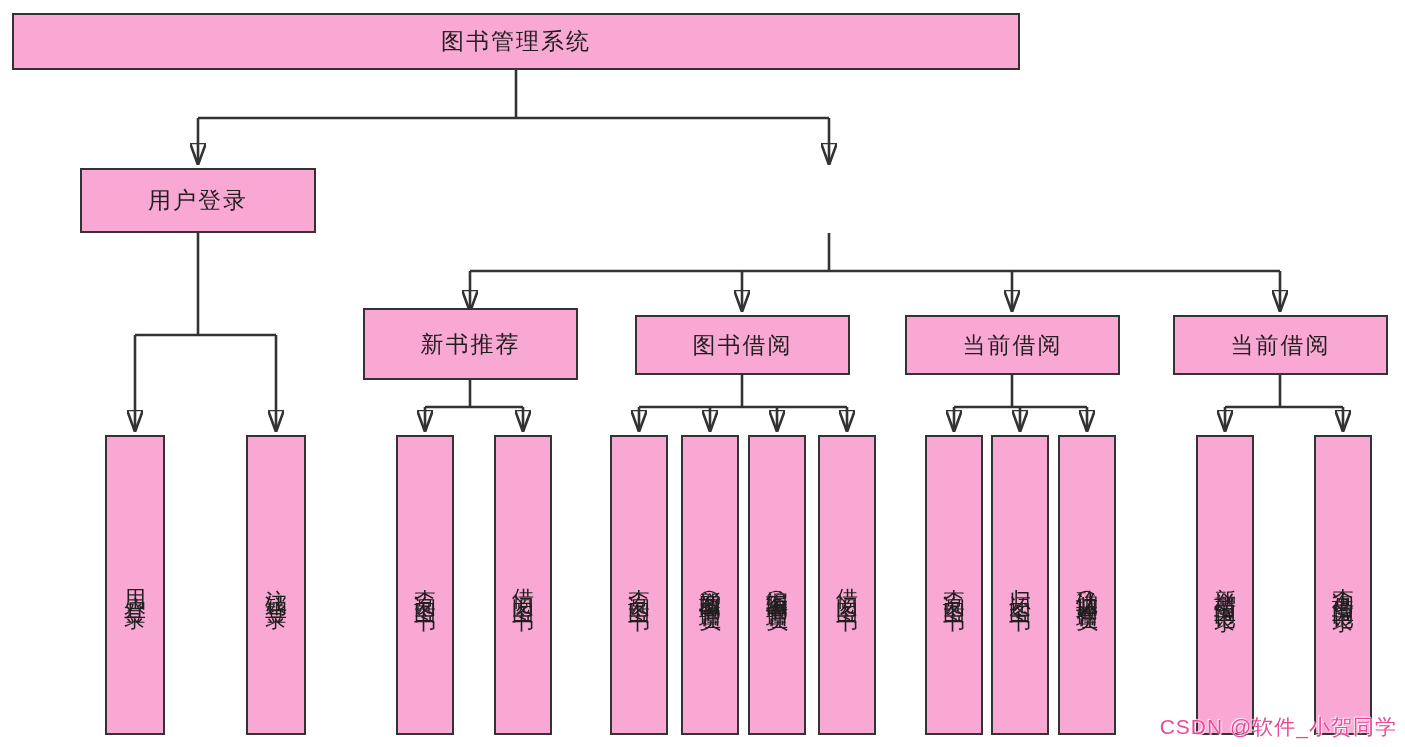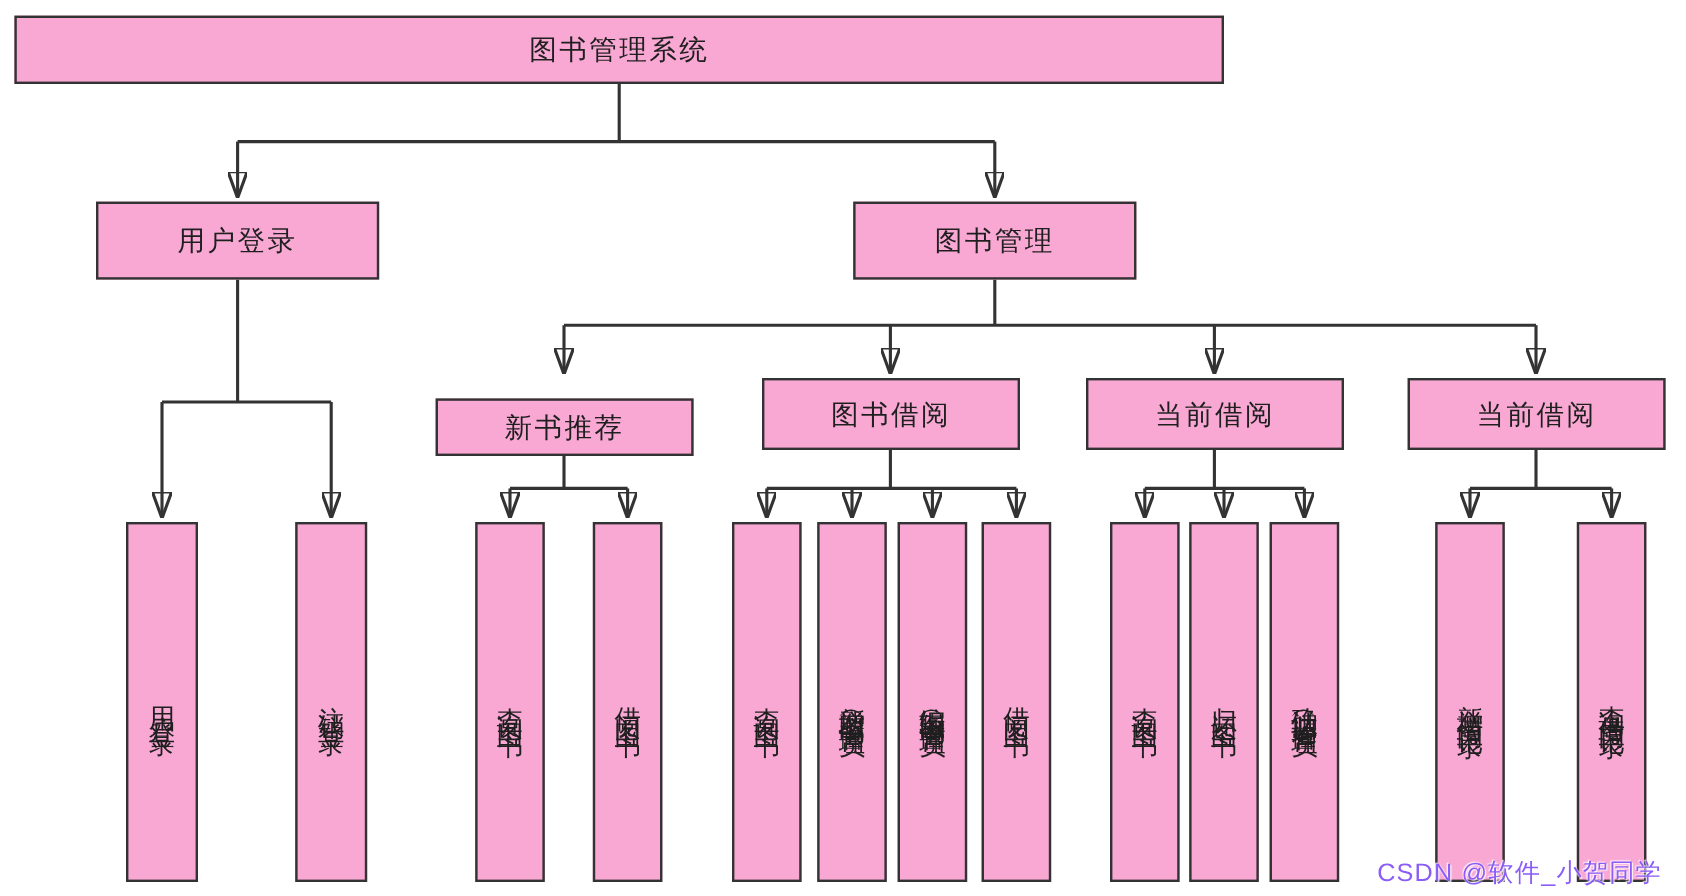--- a/index.html
+++ b/index.html
@@ -118,7 +118,6 @@
   <div class="node hnode" style="left:12px; top:13px; width:1008px; height:57px;">图书管理系统</div>
 
   <div class="node hnode" style="left:80px; top:168px; width:236px; height:65px;">用户登录</div>
-  <div class="node hnode" style="left:711px; top:168px; width:236px; height:65px;">图书管理</div>
 
   <div class="node hnode" style="left:363px; top:332px; width:215px; height:48px;">新书推荐</div>
   <div class="node hnode" style="left:635px; top:315px; width:215px; height:60px;">图书借阅</div>

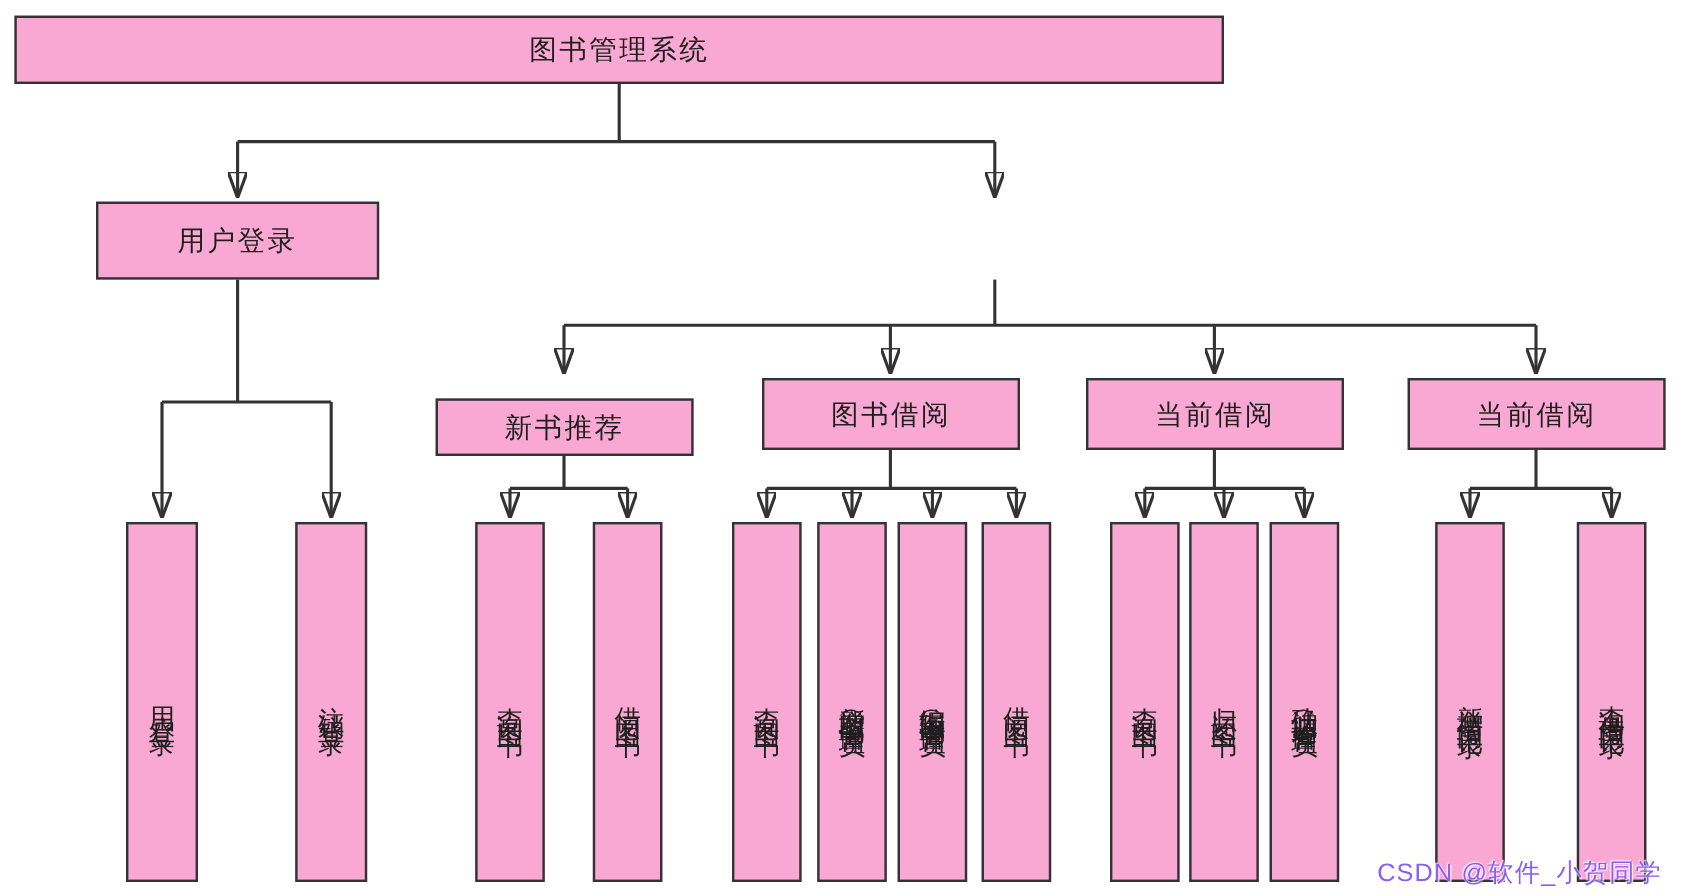--- a/index.html
+++ b/index.html
@@ -119,7 +119,7 @@
 
   <div class="node hnode" style="left:80px; top:168px; width:236px; height:65px;">用户登录</div>
 
-  <div class="node hnode" style="left:363px; top:332px; width:215px; height:48px;">新书推荐</div>
+  <div class="node hnode" style="left:363px; top:308px; width:215px; height:72px;">新书推荐</div>
   <div class="node hnode" style="left:635px; top:315px; width:215px; height:60px;">图书借阅</div>
   <div class="node hnode" style="left:905px; top:315px; width:215px; height:60px;">当前借阅</div>
   <div class="node hnode" style="left:1173px; top:315px; width:215px; height:60px;">当前借阅</div>

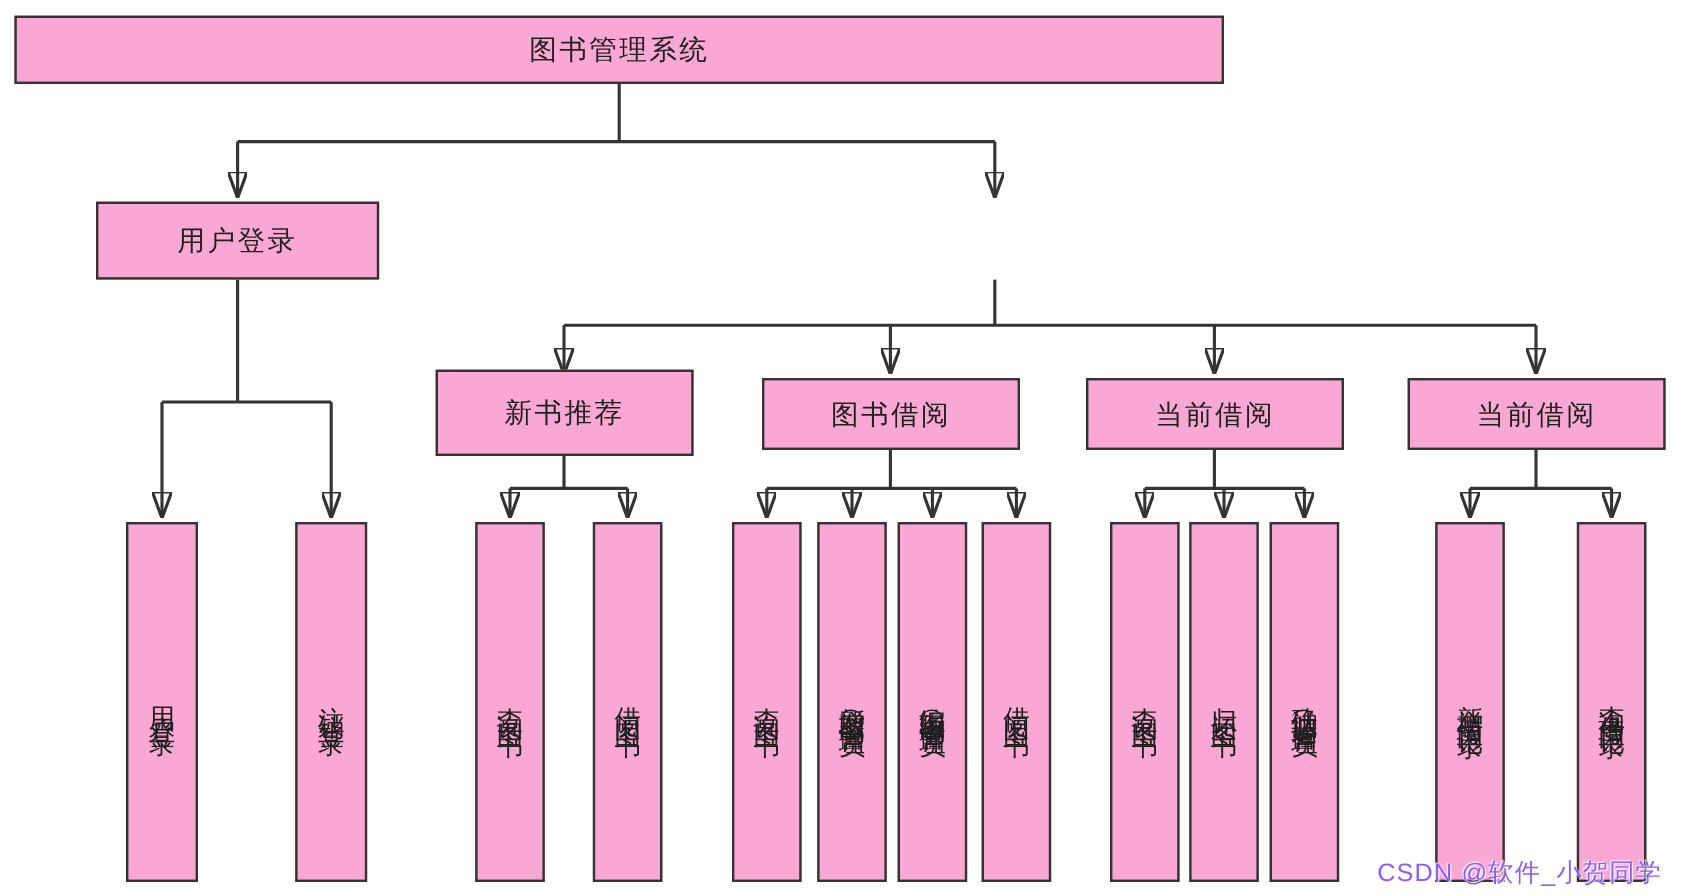--- a/index.html
+++ b/index.html
@@ -52,10 +52,10 @@
   }
   .watermark {
     position: absolute;
-    right: 20px;
+    right: 8px;
     bottom: 6px;
     font-size: 21px;
-    color: #8b5cf6;
+    color: #ec4899;
     letter-spacing: 1px;
     text-shadow: 1px 1px 1px rgba(255,255,255,0.95), -1px -1px 1px rgba(255,255,255,0.95);
     z-index: 5;

